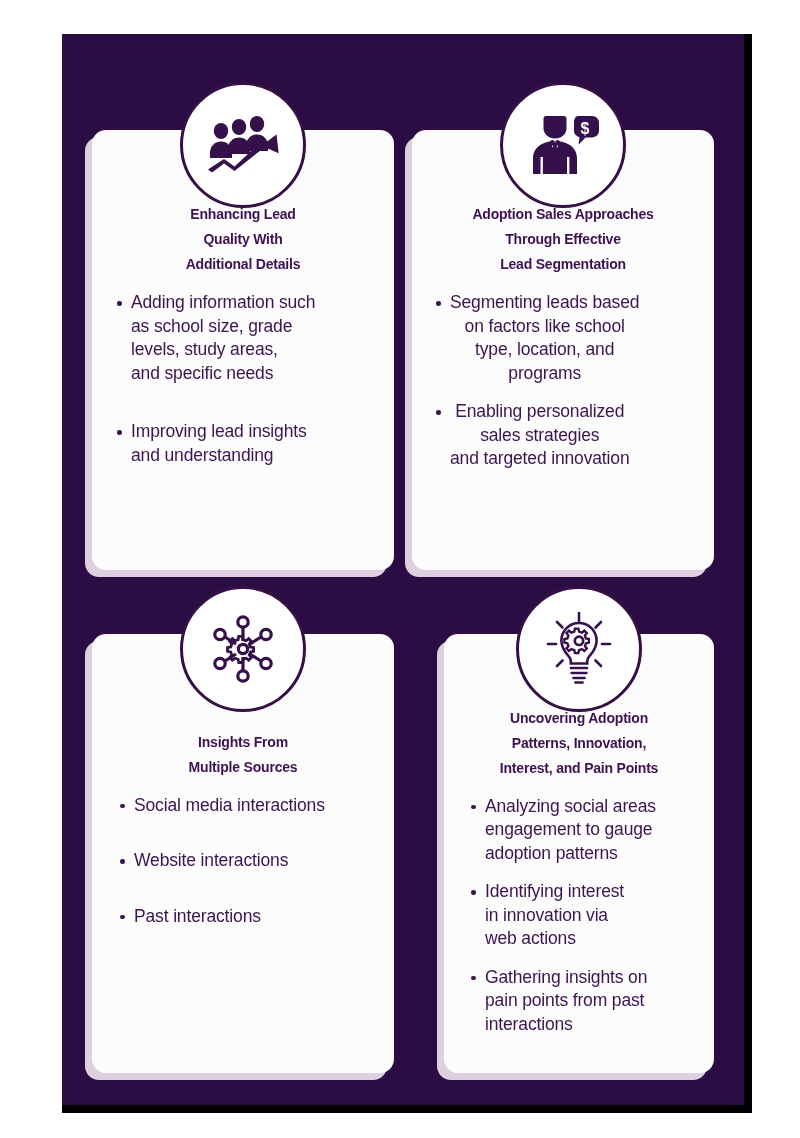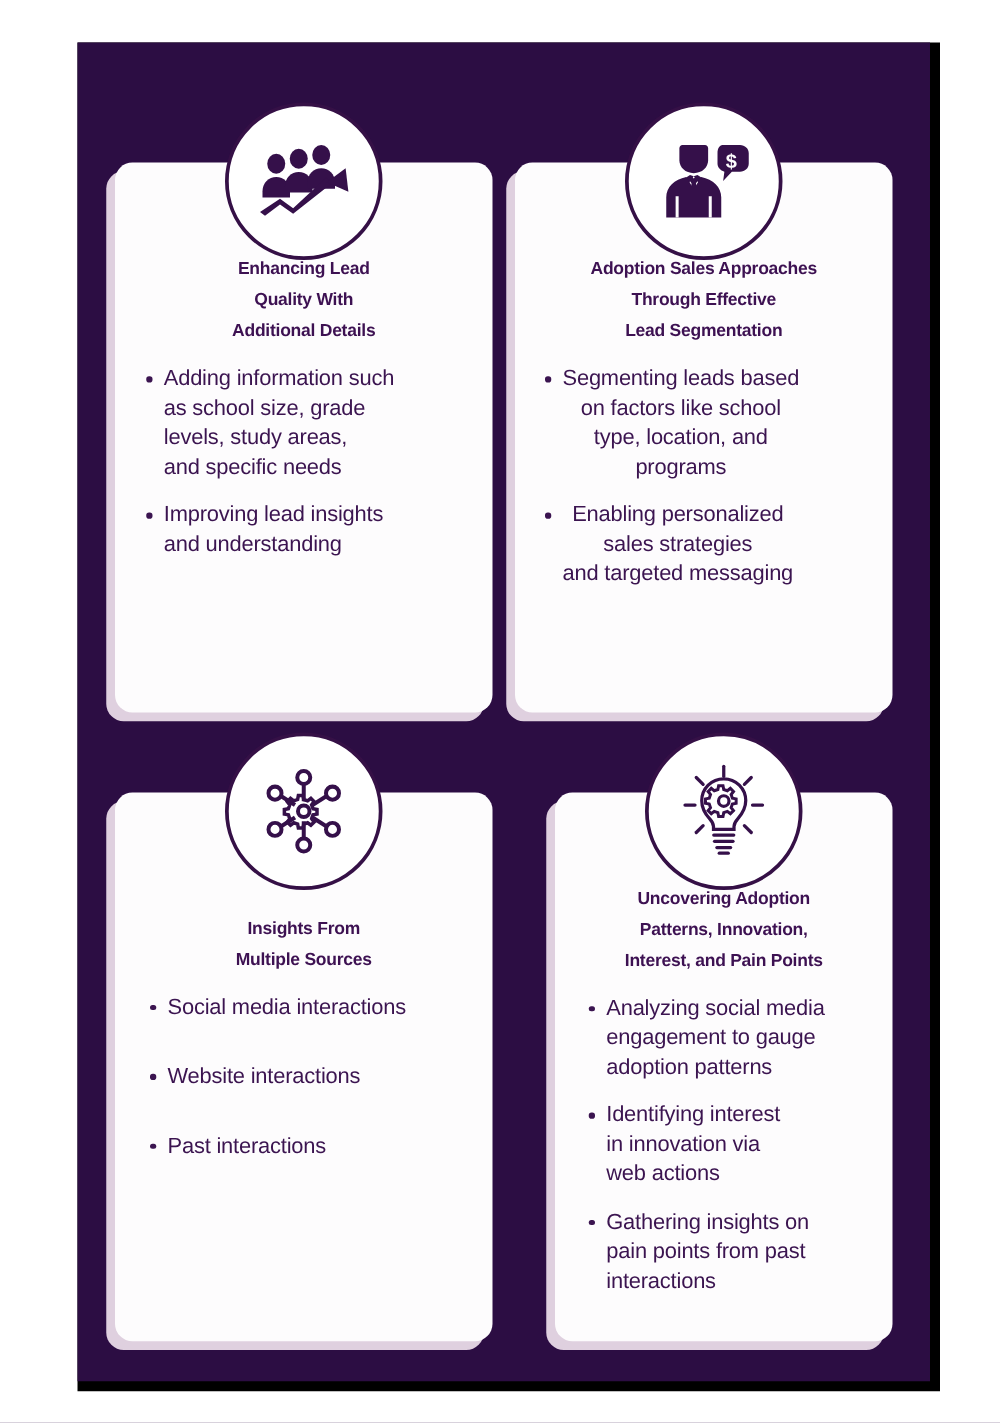--- a/index.html
+++ b/index.html
@@ -139,7 +139,7 @@
   }
 
   
-  .cell-0 .bullets { padding-left: 16px; }
+  .cell-0 .bullets { padding-left: 16px; gap: 20px; }
   .cell-1 .bullets { padding-left: 14px; text-align: center; }
   .cell-2 .bullets { padding-left: 22px; gap: 21px; }
   .cell-2 .bullet { margin-bottom: 11px; }

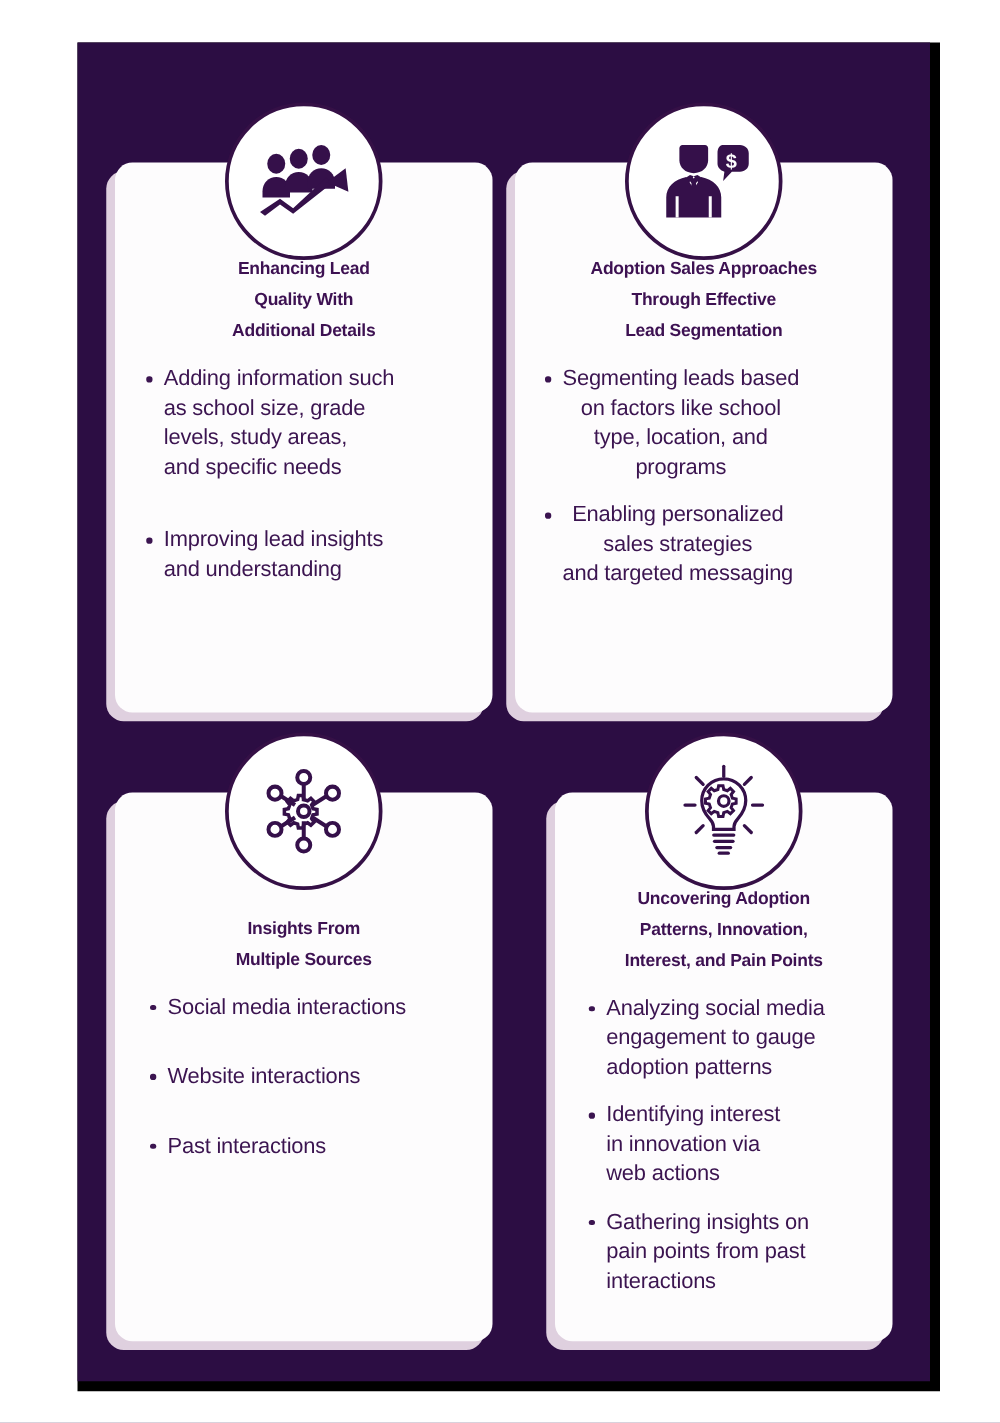--- a/index.html
+++ b/index.html
@@ -212,7 +212,7 @@
 programs</li>
             <li class="bullet">Enabling personalized
 sales strategies
-and targeted messaging</li>
+and targeted innovation</li>
           </ul>
         </div>
       </div>

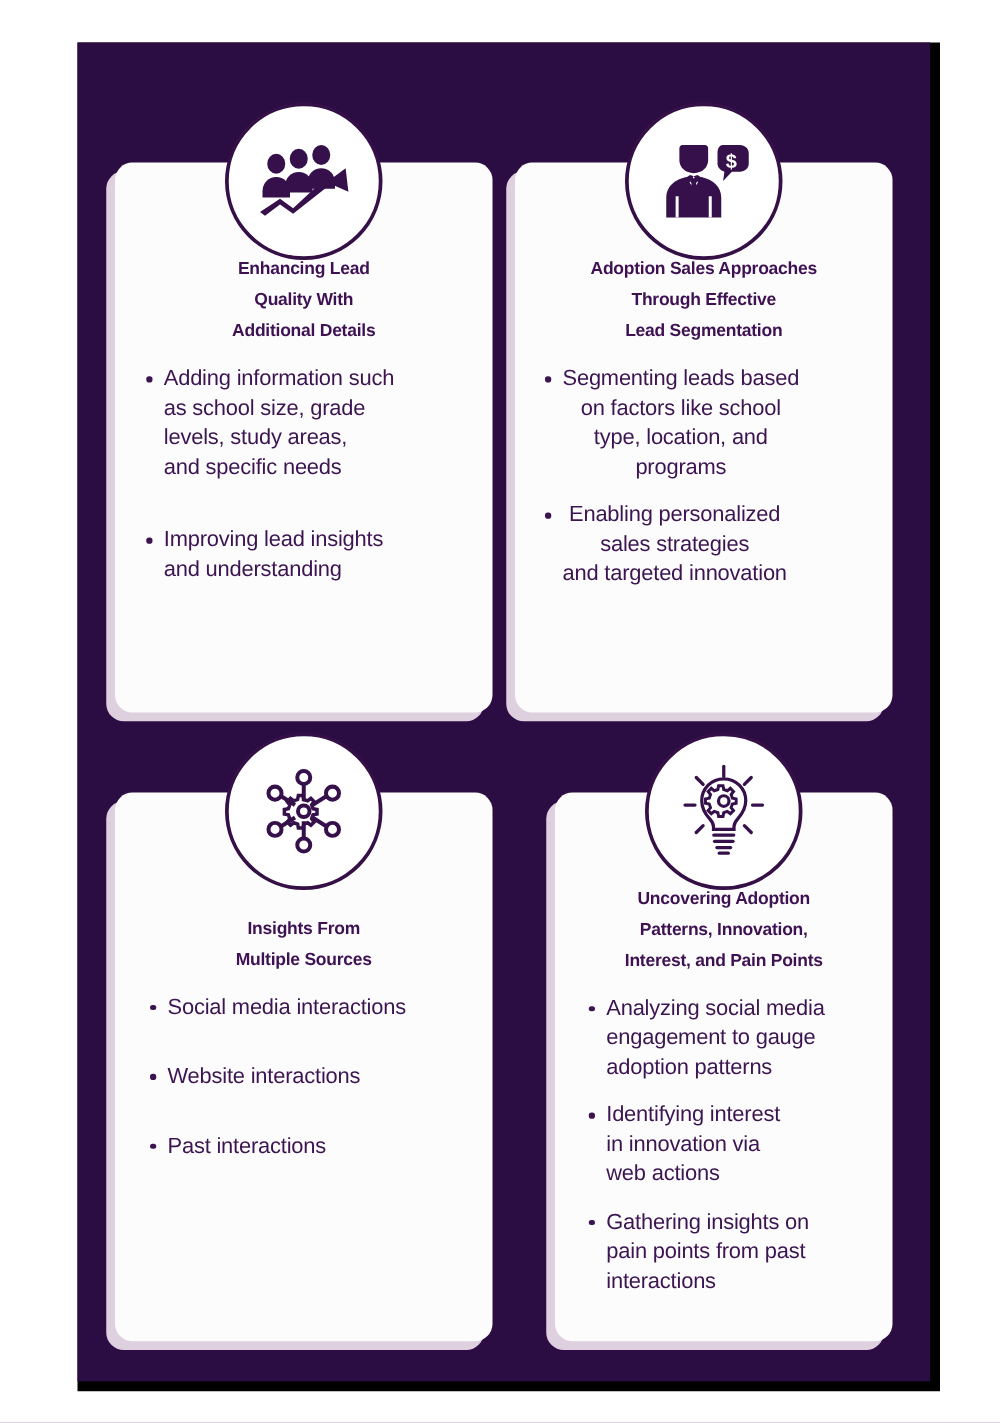--- a/index.html
+++ b/index.html
@@ -271,7 +271,7 @@
 Patterns, Innovation,
 Interest, and Pain Points</h3>
           <ul class="bullets">
-            <li class="bullet">Analyzing social media
+            <li class="bullet">Analyzing social areas
 engagement to gauge
 adoption patterns</li>
             <li class="bullet">Identifying interest

